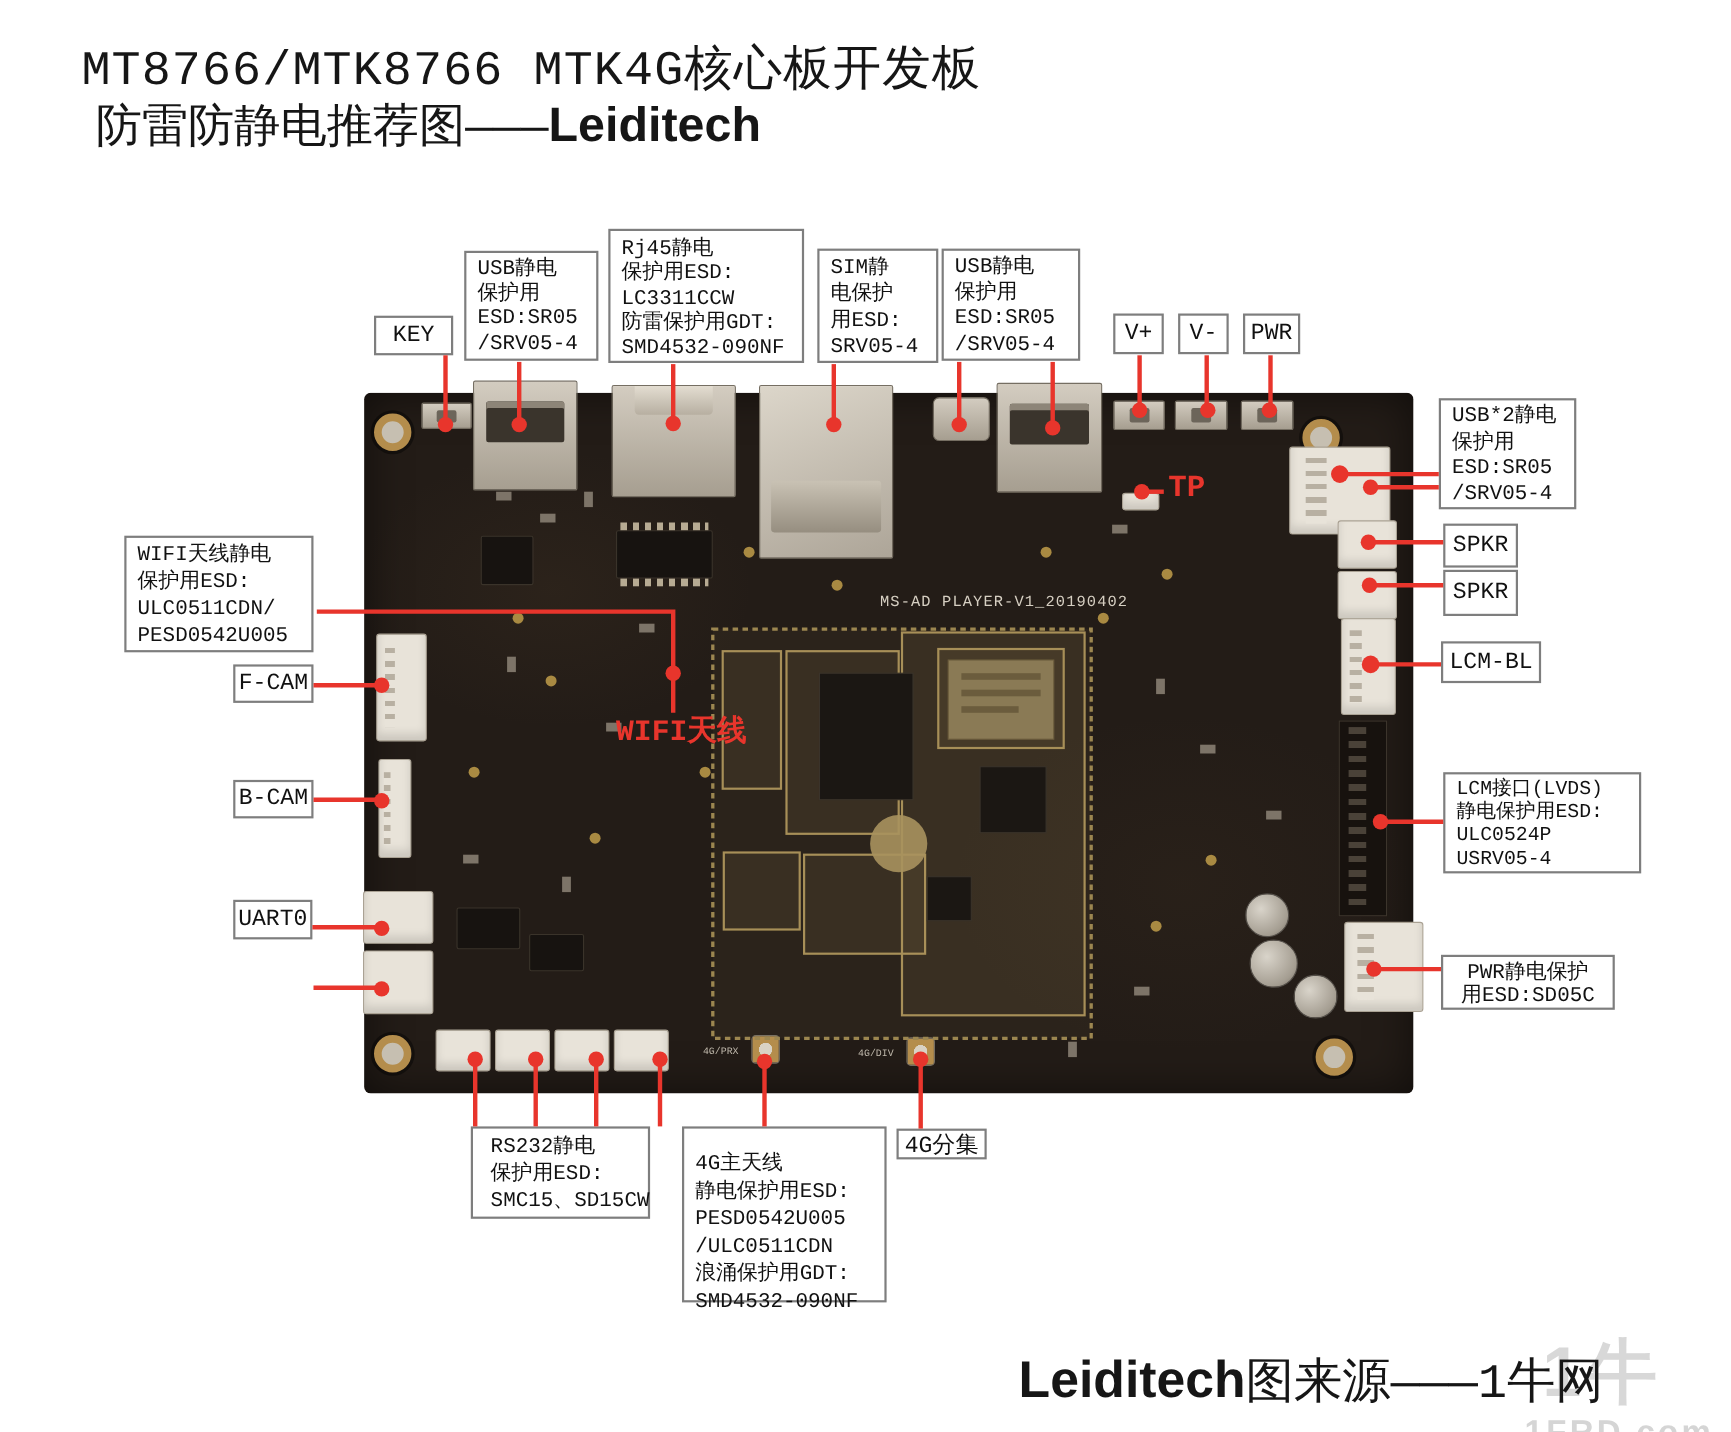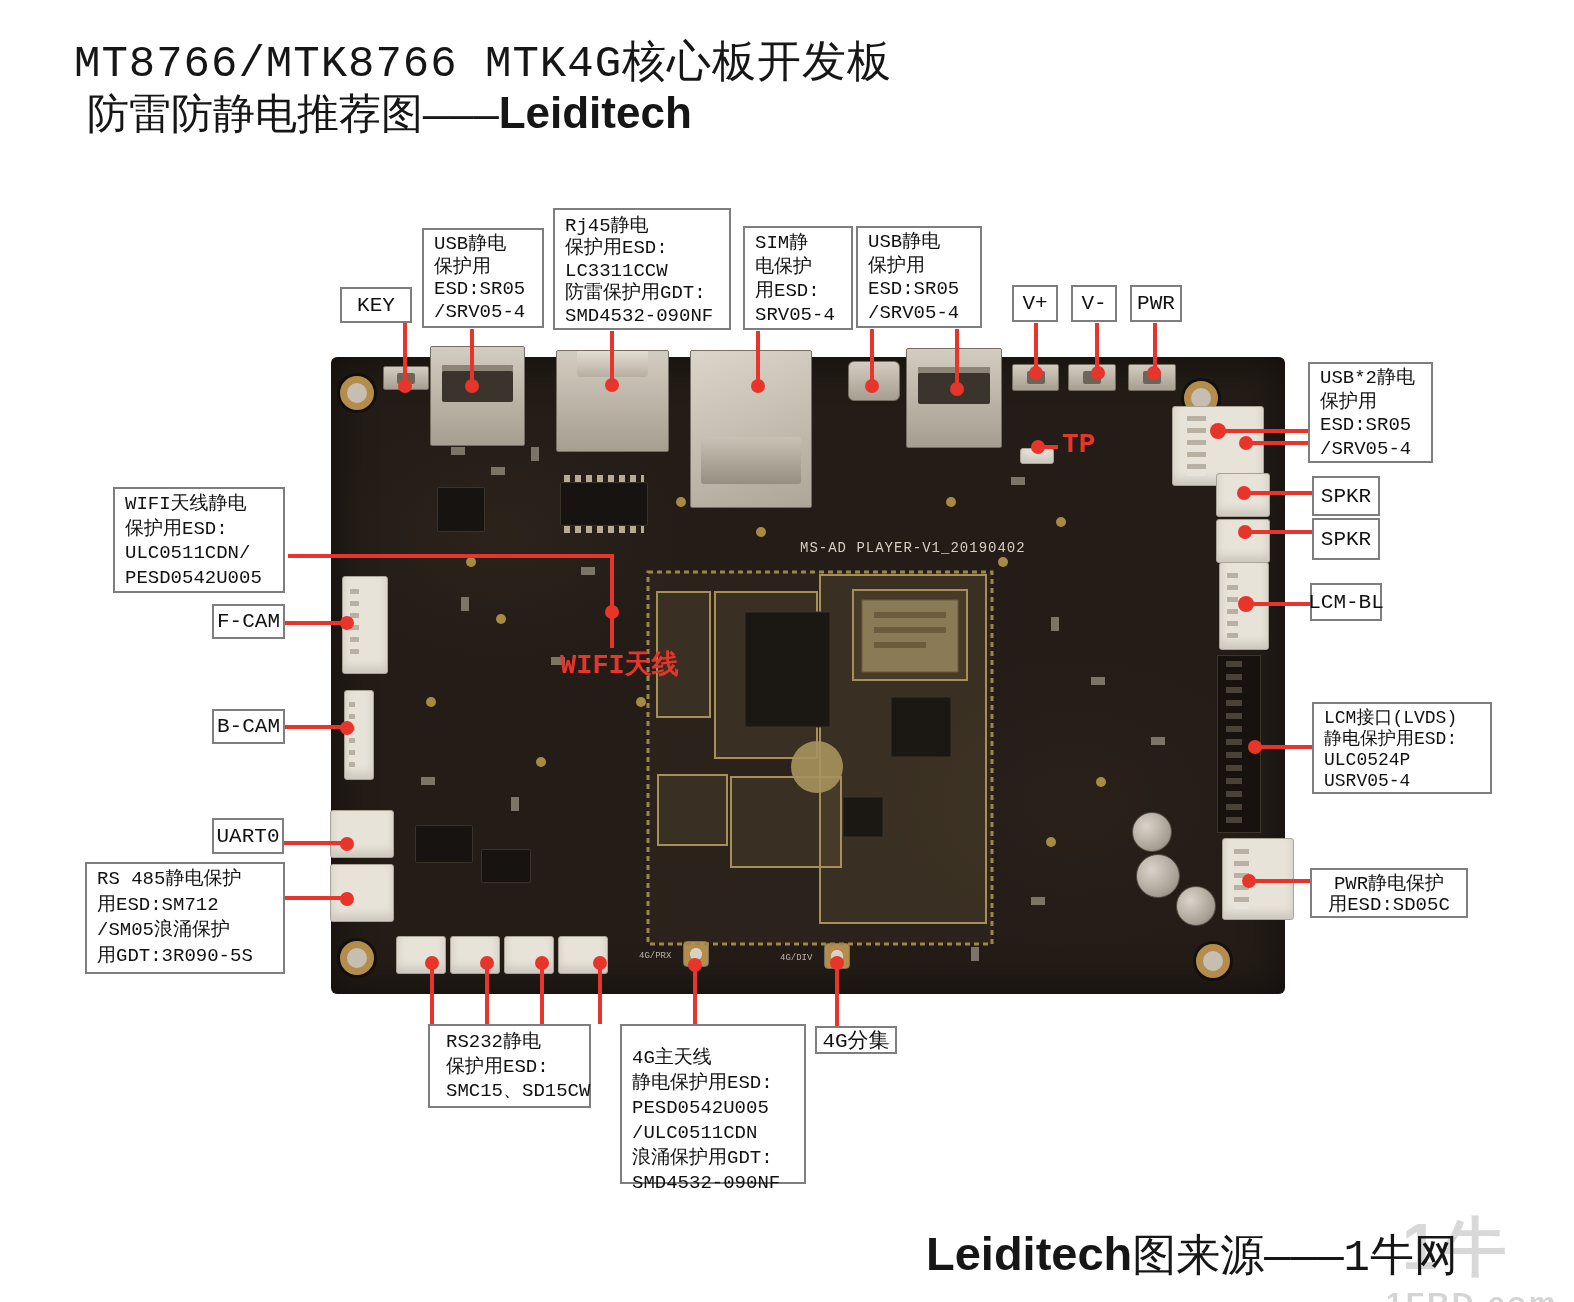--- a/index.html
+++ b/index.html
@@ -235,7 +235,7 @@
   <div class="co cc" style="left:1312px;top:518px;width:68px;height:42px">
       <div class="ln">SPKR</div>
     </div>
-  <div class="co cc" style="left:1310px;top:583px;width:72px;height:38px">
+  <div class="co cc" style="left:1310px;top:583px;width:91px;height:38px">
       <div class="ln">LCM-BL</div>
     </div>
   <div class="co" style="left:1312px;top:702px;width:180px;height:92px;--lh:21px;font-size:18px;padding:4px 10px">

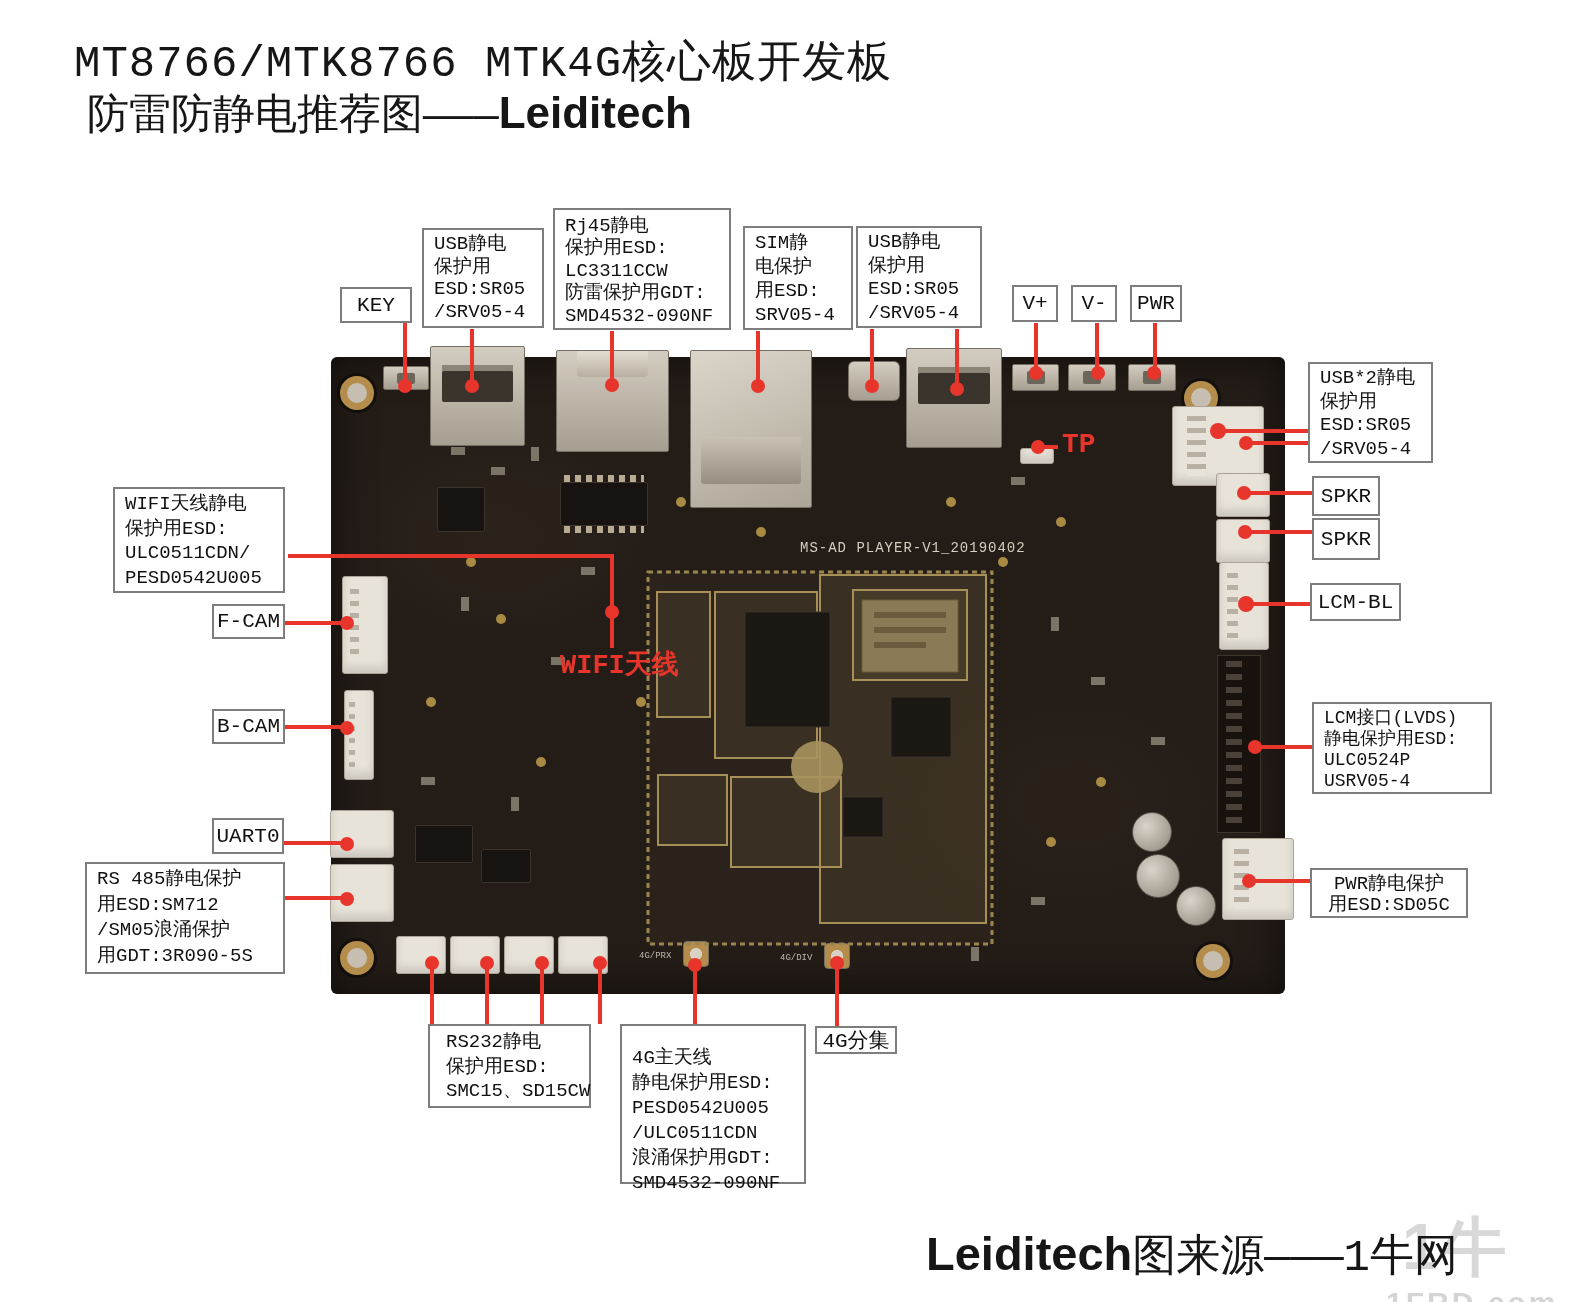--- a/index.html
+++ b/index.html
@@ -263,12 +263,6 @@
   <div class="co cc" style="left:212px;top:818px;width:72px;height:36px">
       <div class="ln">UART0</div>
     </div>
-  <div class="co" style="left:85px;top:862px;width:200px;height:112px;--lh:25.5px;padding:3px 10px">
-      <div class="ln">RS 485静电保护</div>
-      <div class="ln">用ESD:SM712</div>
-      <div class="ln">/SM05浪涌保护</div>
-      <div class="ln">用GDT:3R090-5S</div>
-    </div>
   <div class="co" style="left:428px;top:1024px;width:163px;height:84px;--lh:24.5px;padding:4px 8px 0 16px">
       <div class="ln">RS232静电</div>
       <div class="ln">保护用ESD:</div>

